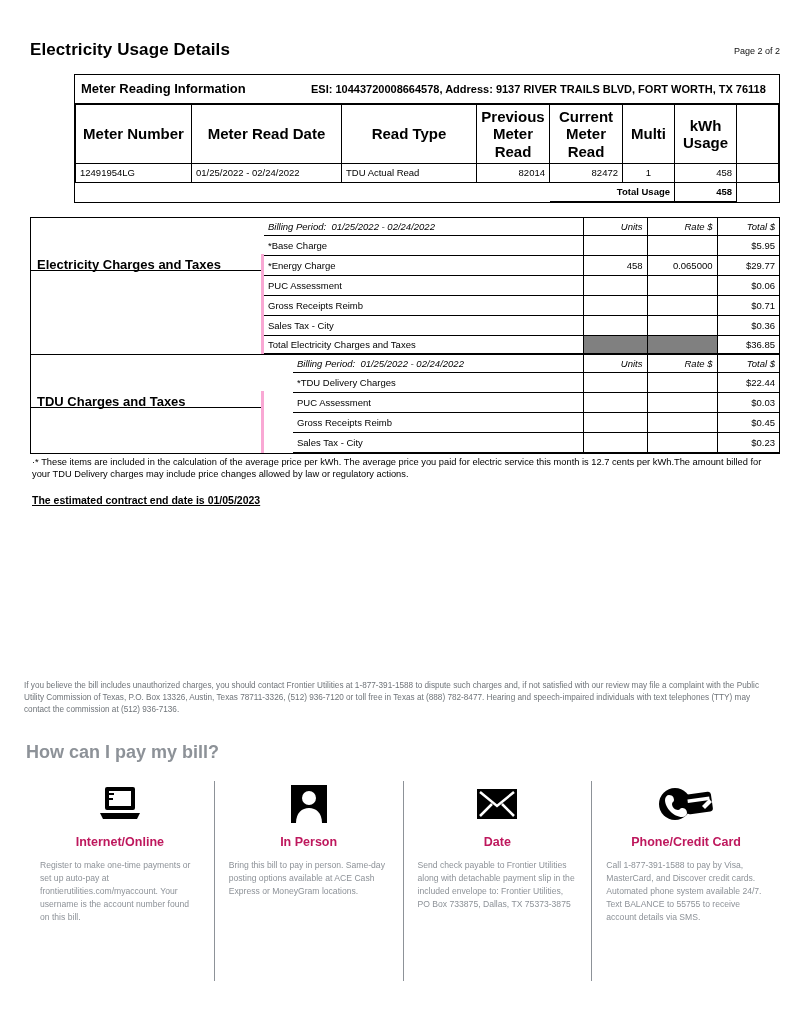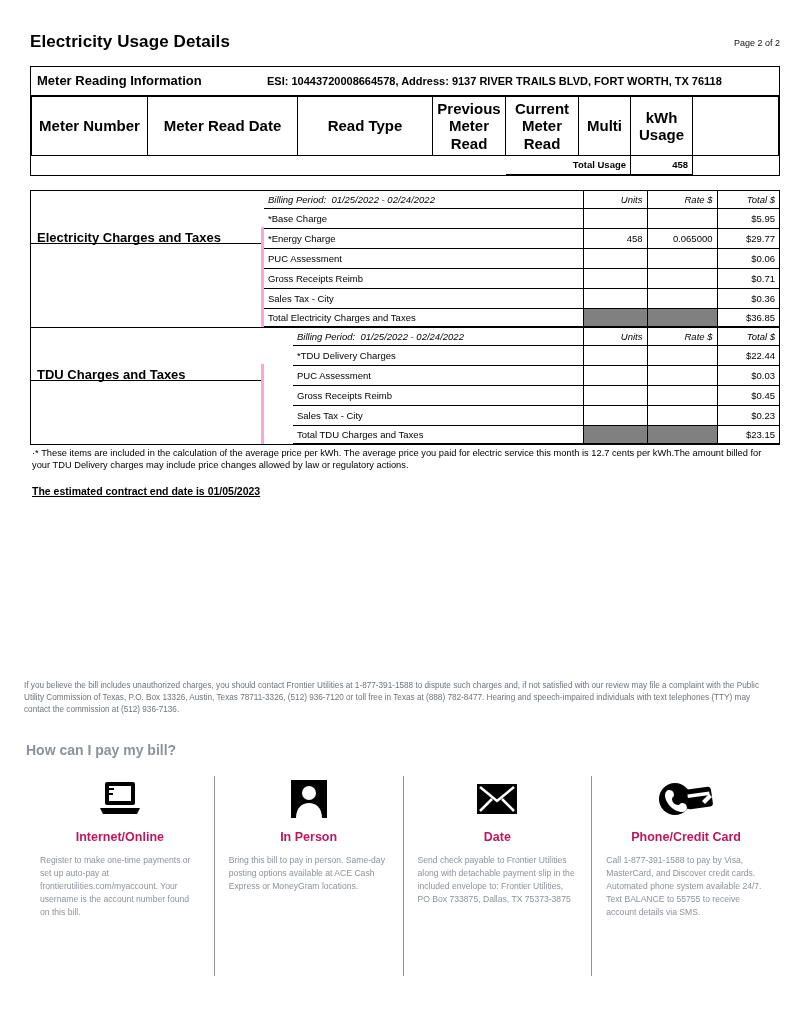--- a/index.html
+++ b/index.html
@@ -20,7 +20,7 @@
     width: 810px;
     height: 795px;
     box-sizing: border-box;
-    padding: 32px 30px 0 30px;
+    padding: 40px 30px 0 30px;
   }
 
   

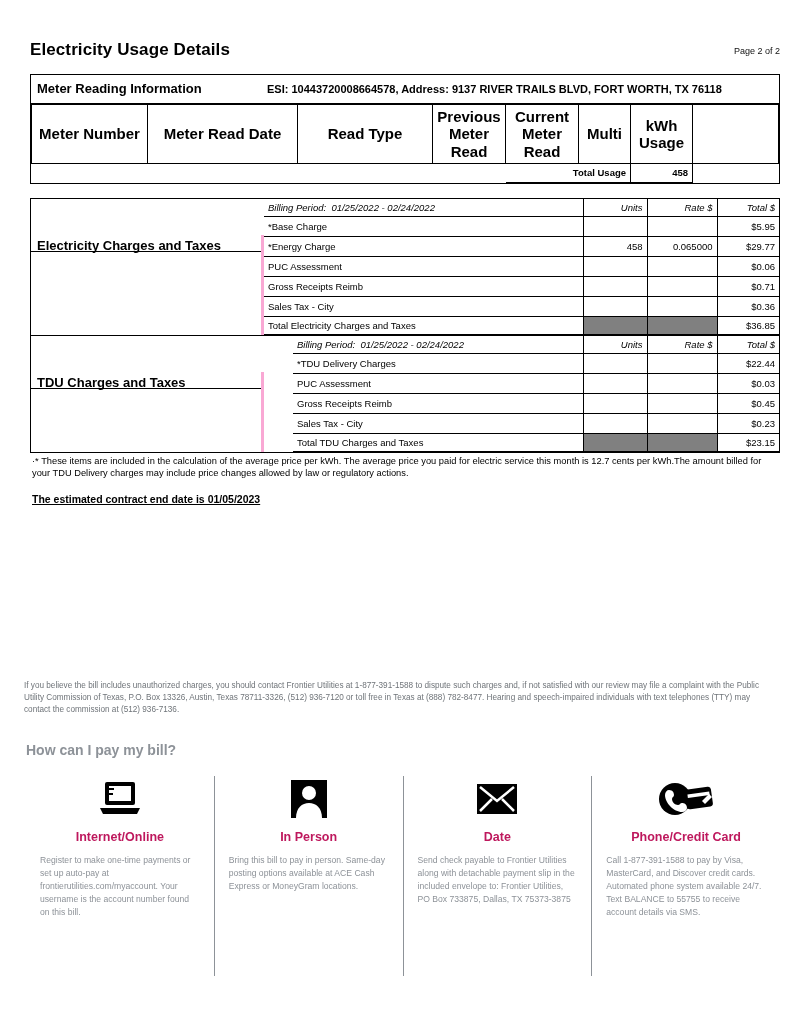--- a/index.html
+++ b/index.html
@@ -54,7 +54,7 @@
   }
 
   
-  .meter-wrap { margin-bottom: 14px; }
+  .meter-wrap { margin-bottom: 14px; margin-left: 44px; }
   .meter-head {
     border: 1.4px solid #000;
     border-bottom: none;

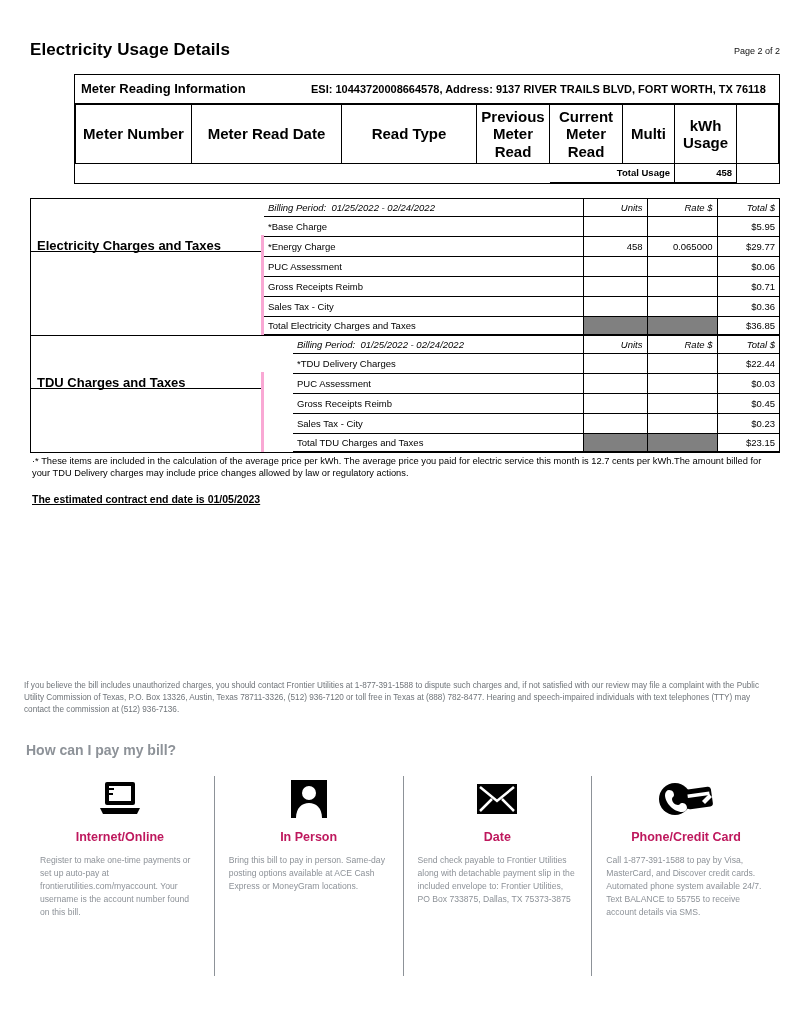--- a/index.html
+++ b/index.html
@@ -247,6 +247,16 @@
           <td class="hdr"></td>
         </tr>
         <tr>
+          <td>12491954LG</td>
+          <td>01/25/2022 - 02/24/2022</td>
+          <td>TDU Actual Read</td>
+          <td class="rt">82014</td>
+          <td class="rt">82472</td>
+          <td class="ctr">1</td>
+          <td class="rt">458</td>
+          <td></td>
+        </tr>
+        <tr>
           <td class="noborder"></td>
           <td class="noborder"></td>
           <td class="noborder"></td>

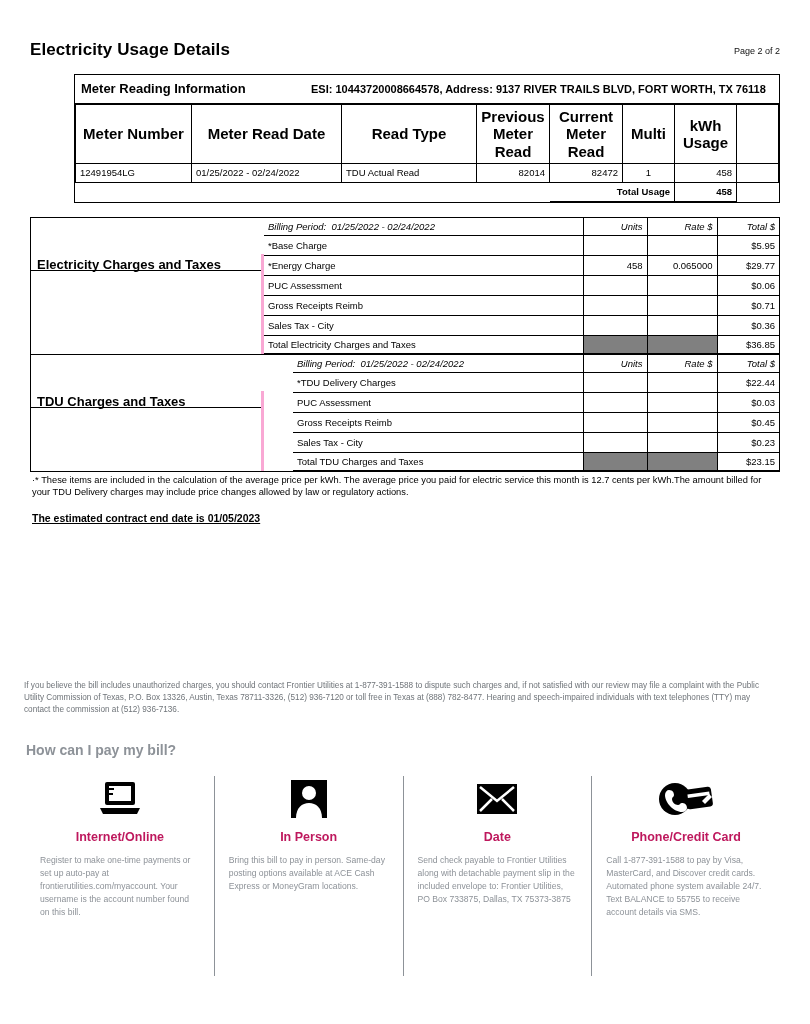--- a/index.html
+++ b/index.html
@@ -381,12 +381,6 @@
           <td class="rt"></td>
           <td class="rt last">$0.23</td>
         </tr>
-        <tr class="chg-total">
-          <td class="first">Total TDU Charges and Taxes</td>
-          <td class="shaded"></td>
-          <td class="shaded"></td>
-          <td class="rt last">$23.15</td>
-        </tr>
       </tbody>
         </table>
     </div>

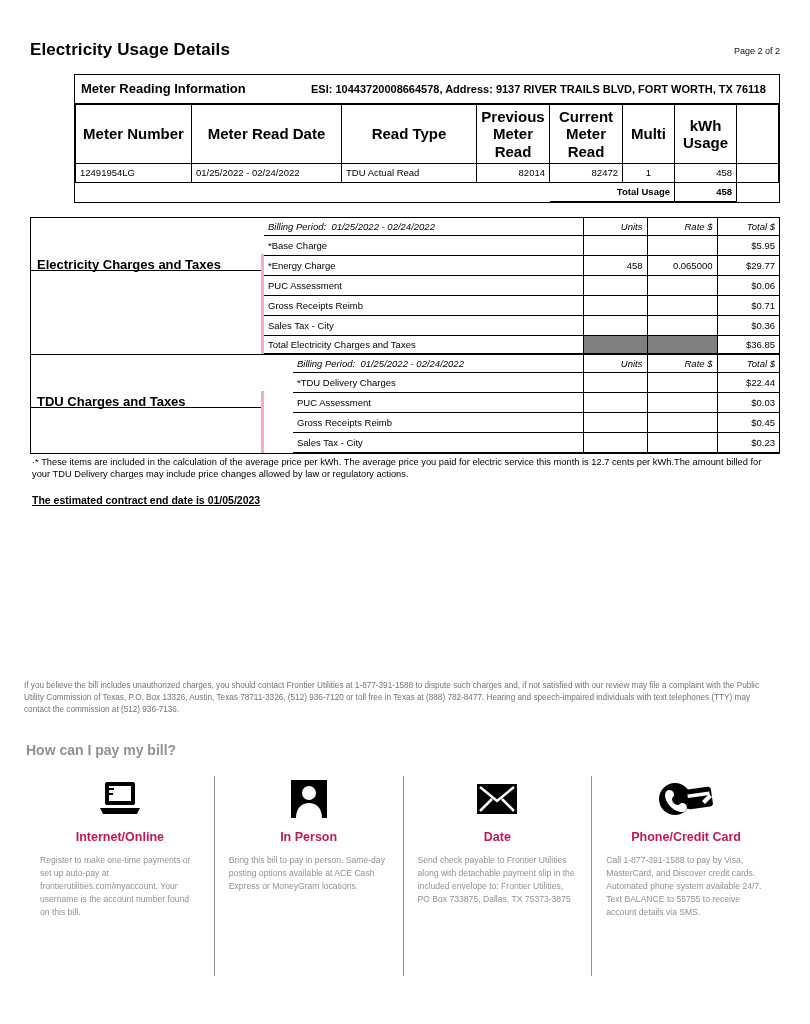--- a/index.html
+++ b/index.html
@@ -173,7 +173,7 @@
     top: 742px;
   }
   .pay-title {
-    font-size: 14px;
+    font-size: 18px;
     font-weight: bold;
     color: #8d9298;
     margin-bottom: 18px;

